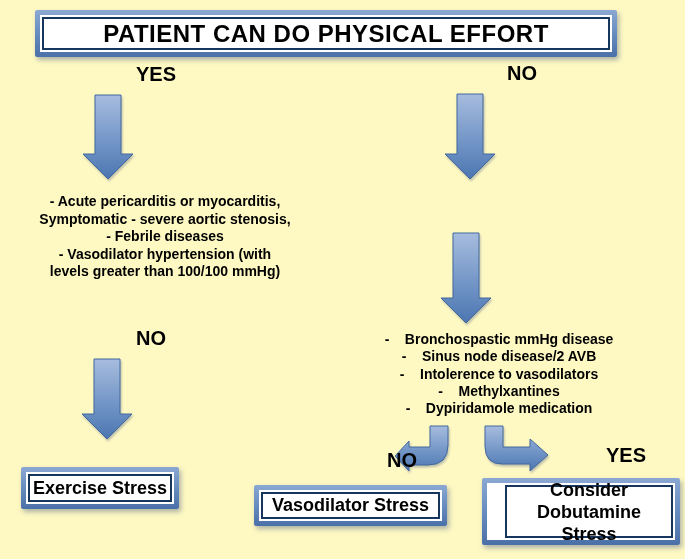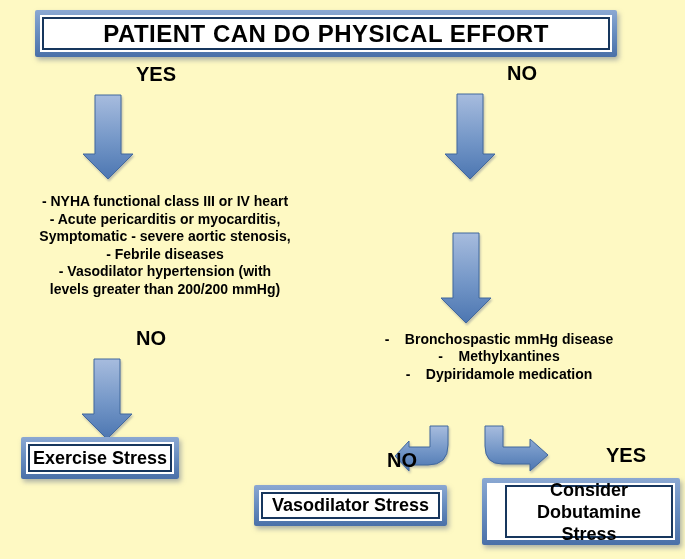--- a/index.html
+++ b/index.html
@@ -74,7 +74,6 @@
   </svg>
 
   <div class="tblock" style="left:0px; top:193px; width:330px;">
-    <div class="ln">- NYHA functional class III or IV heart</div>
     <div class="ln">- Acute pericarditis or myocarditis,</div>
     <div class="ln">Symptomatic - severe aortic stenosis,</div>
     <div class="ln">- Febrile diseases</div>

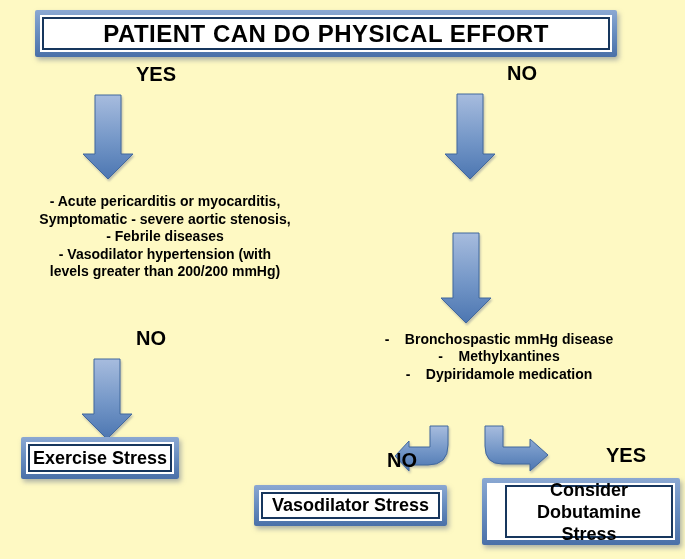--- a/index.html
+++ b/index.html
@@ -78,7 +78,7 @@
     <div class="ln">Symptomatic - severe aortic stenosis,</div>
     <div class="ln">- Febrile diseases</div>
     <div class="ln">- Vasodilator hypertension (with</div>
-    <div class="ln">levels greater than 200/200 mmHg)</div>
+    <div class="ln">levels greater than 100/100 mmHg)</div>
   </div>
 
   <div class="blabel" style="left:79px; top:327px; width:56px;">NO</div>

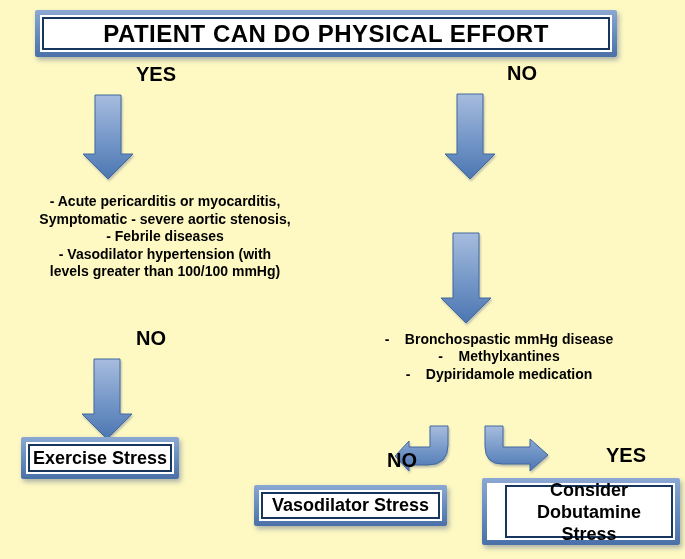--- a/index.html
+++ b/index.html
@@ -100,6 +100,7 @@
 
   <div class="tblock" style="left:333px; top:331px; width:332px; line-height:17.3px;">
     <div class="ln">-    Bronchospastic mmHg disease</div>
+    <div class="ln">-    Sinus node disease/2 AVB</div>
     <div class="ln">-    Methylxantines</div>
     <div class="ln">-    Dypiridamole medication</div>
   </div>

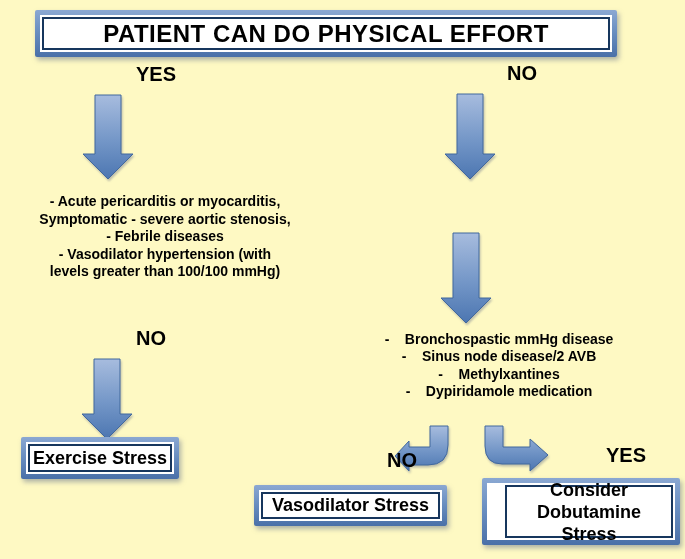--- a/index.html
+++ b/index.html
@@ -101,6 +101,7 @@
   <div class="tblock" style="left:333px; top:331px; width:332px; line-height:17.3px;">
     <div class="ln">-    Bronchospastic mmHg disease</div>
     <div class="ln">-    Sinus node disease/2 AVB</div>
+    <div class="ln">-    Intolerence to vasodilators</div>
     <div class="ln">-    Methylxantines</div>
     <div class="ln">-    Dypiridamole medication</div>
   </div>

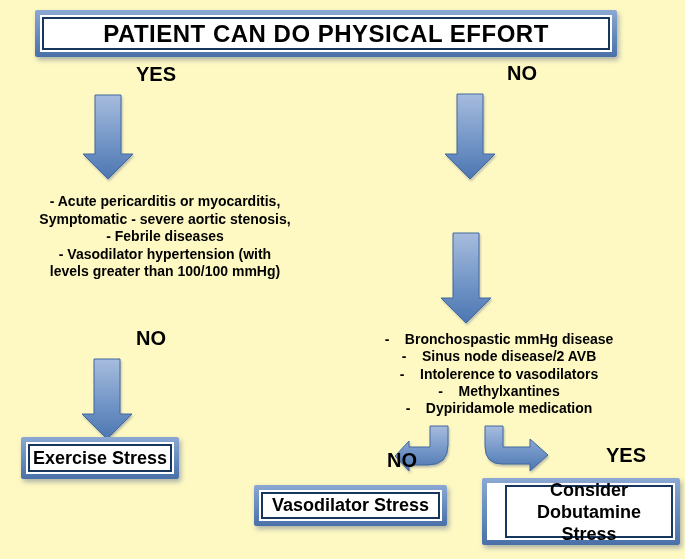--- a/index.html
+++ b/index.html
@@ -87,7 +87,7 @@
     <polygon points="13,1 39,1 39,56 51,56 26,81 1,56 13,56" fill="url(#agrad)" stroke="#41689d" stroke-width="1"></polygon>
   </svg>
 
-  <div class="fbox" style="left:21px; top:437px; width:158px; height:42px;">
+  <div class="fbox" style="left:21px; top:467px; width:158px; height:42px;">
     <div class="fbox-mid">
         <div class="fbox-inner t-box">Exercise Stress</div>
       </div>

